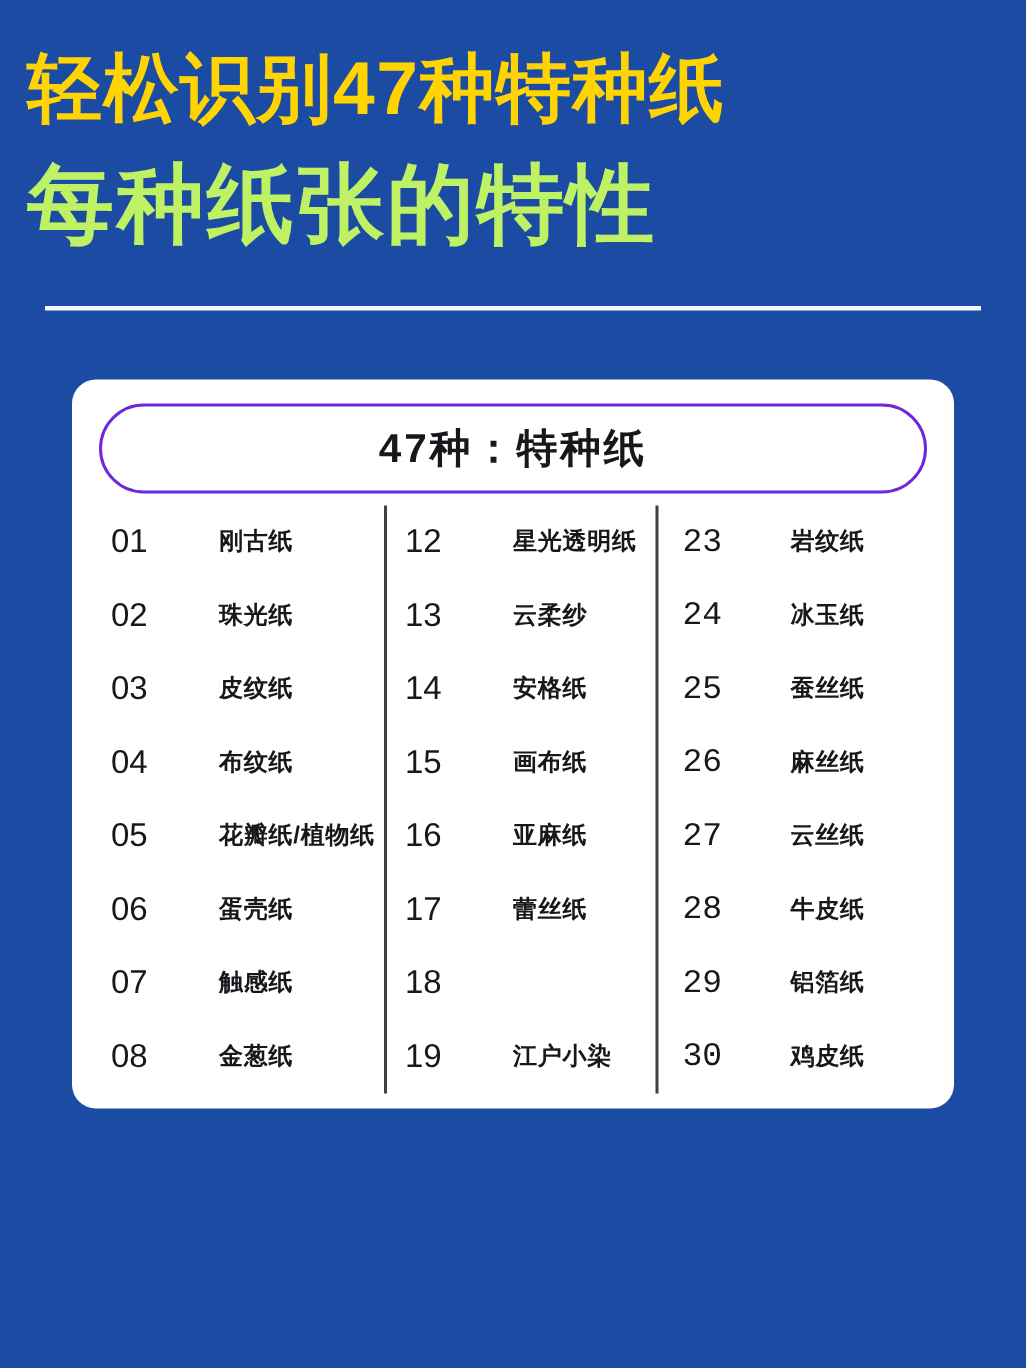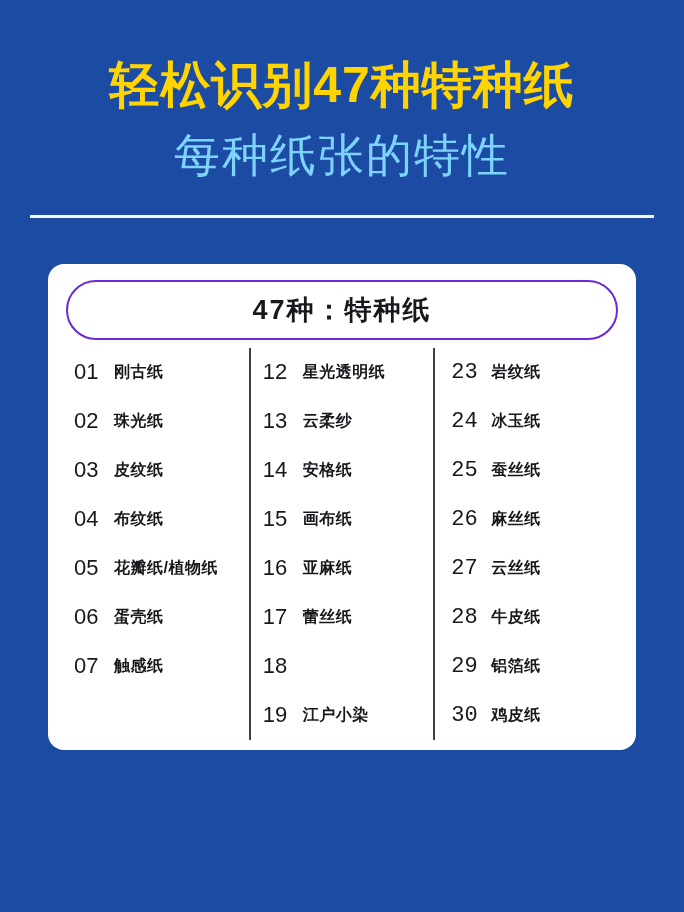--- a/index.html
+++ b/index.html
@@ -23,8 +23,7 @@
     flex-direction: column;
   }
   .headline-block {
-    padding-top: 58px;
-    text-align: center;
+    padding-top: 32px;
   }
   .headline-yellow {
     color: #ffd400;

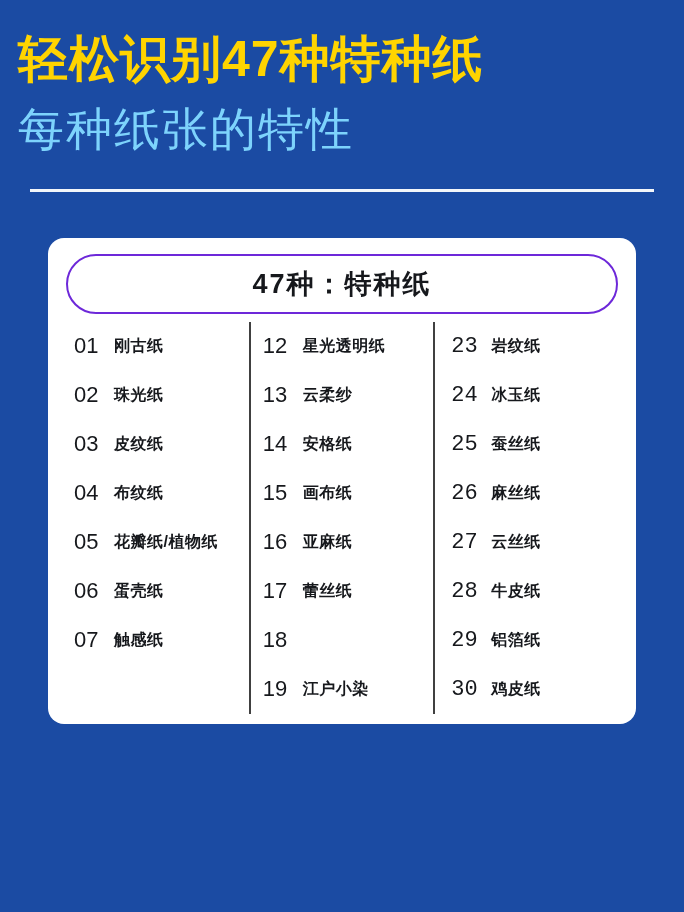--- a/index.html
+++ b/index.html
@@ -34,9 +34,9 @@
     white-space: nowrap;
   }
   .headline-white {
-    color: #7dd3fc;
-    font-size: 46px;
-    font-weight: normal;
+    color: #bef264;
+    font-size: 58px;
+    font-weight: bold;
     letter-spacing: 2px;
     line-height: 1.25;
     white-space: nowrap;

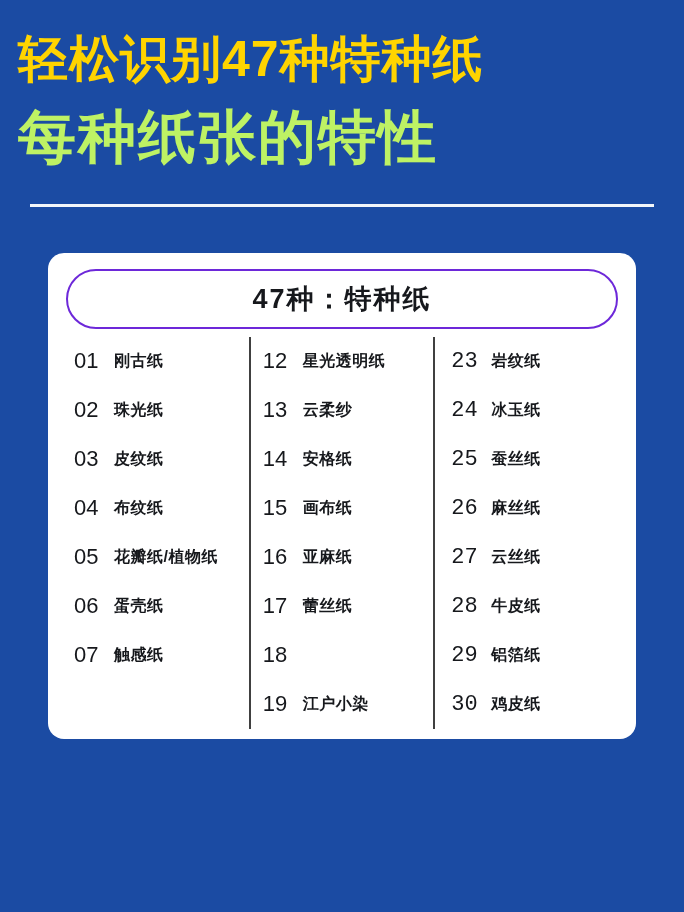--- a/index.html
+++ b/index.html
@@ -92,6 +92,7 @@
     display: flex;
     align-items: center;
     height: 49px;
+    gap: 32px;
   }
   .row .num {
     width: 40px;

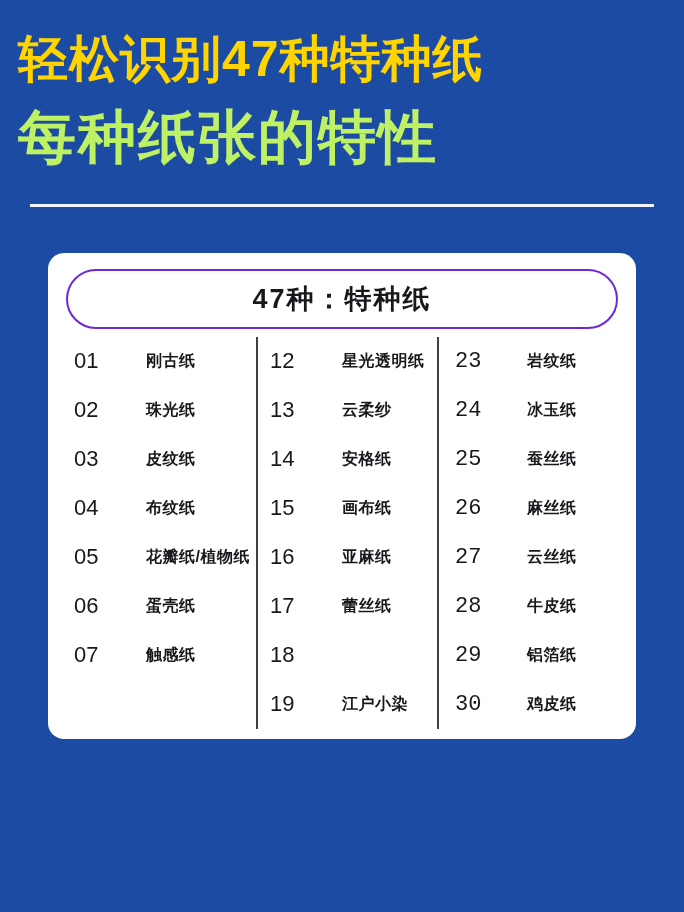--- a/index.html
+++ b/index.html
@@ -161,6 +161,10 @@
           <div class="num">07</div>
           <div class="name">触感纸</div>
         </div>
+        <div class="row">
+          <div class="num">08</div>
+          <div class="name">金葱纸</div>
+        </div>
       </div>
 
       <div class="col c2 sep">

